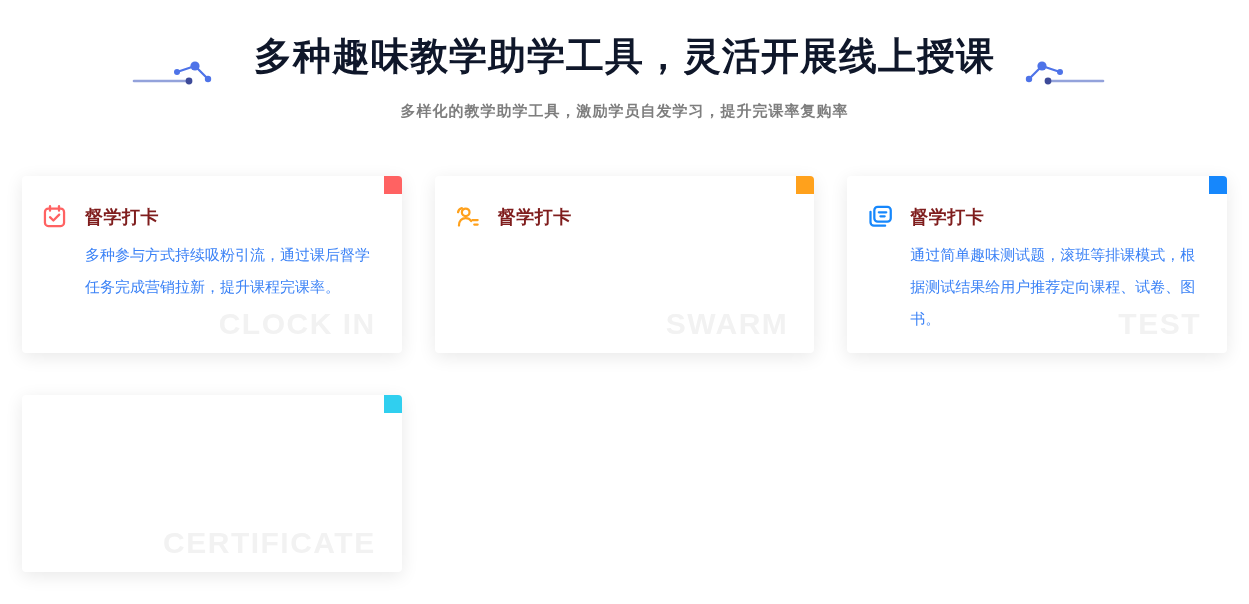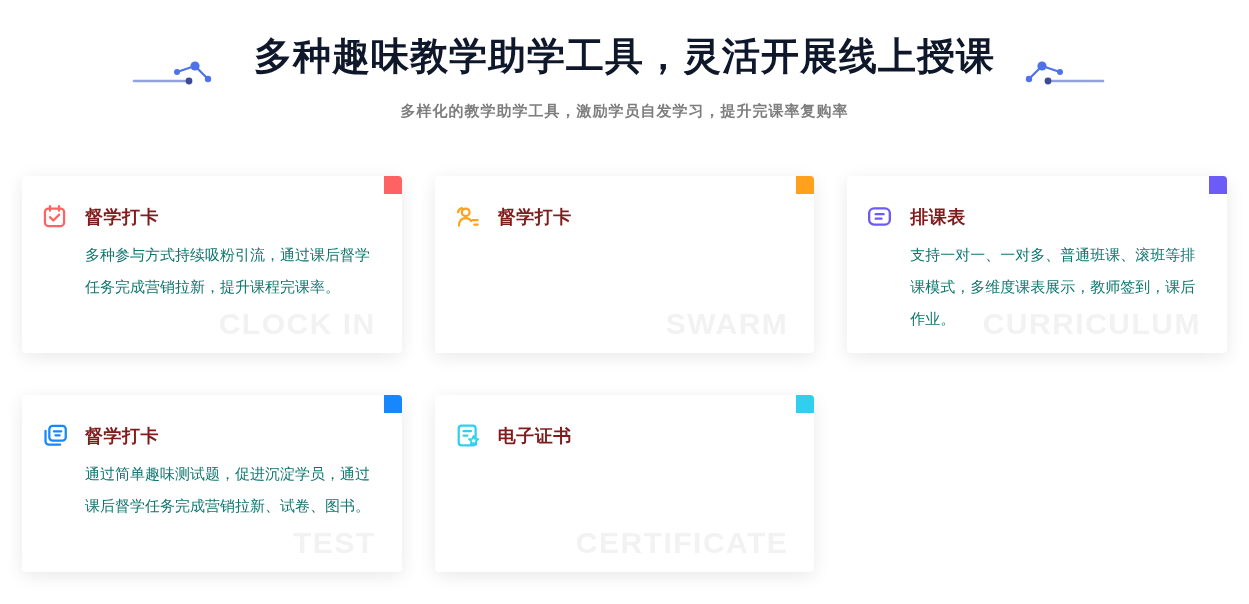--- a/index.html
+++ b/index.html
@@ -122,21 +122,6 @@
   </div>
 
 
-  <div class="card">
-    <span class="corner" style="background: rgb(108, 91, 246);"></span>
-    <div class="card-head">
-      <span class="icon" style="color: rgb(108, 91, 246);">
-        <svg viewBox="0 0 24 24" fill="none" stroke="currentColor" stroke-width="2.1" stroke-linecap="round" stroke-linejoin="round">
-          <rect x="2.8" y="4.8" width="18.4" height="14.4" rx="4.4"></rect>
-          <line x1="8.7" y1="9.9" x2="15.5" y2="9.9"></line>
-          <line x1="8.7" y1="13.9" x2="13.7" y2="13.9"></line>
-        </svg>
-      </span>
-      <span class="card-title">排课表</span>
-    </div>
-    <div class="card-desc">支持一对一、一对多、普通班课、滚班等排课模式，多维度课表展示，教师签到，课后作业。</div>
-    <div class="watermark">CURRICULUM</div>
-  </div>
 
   <div class="card">
     <span class="corner" style="background: rgb(22, 135, 252);"></span>

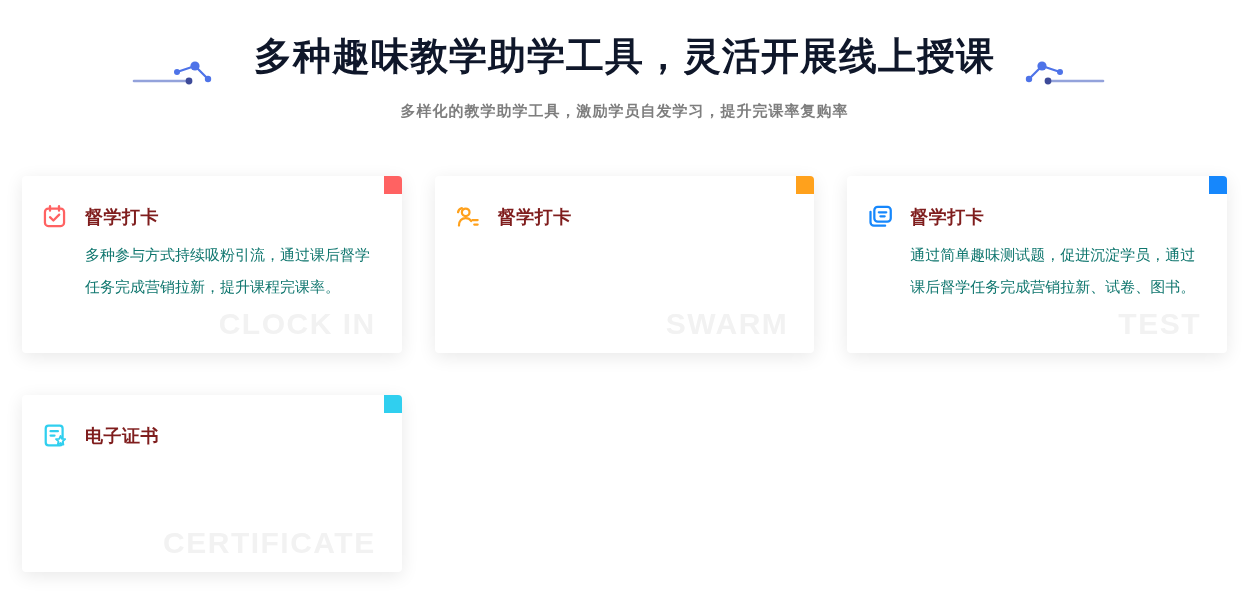--- a/index.html
+++ b/index.html
@@ -51,7 +51,7 @@
   .card-title{font-size:18px;font-weight:bold;color:#7f1d1d;letter-spacing:0.5px;}
   .card-desc{
     margin:9px 22px 0 63px;
-    font-size:15px;line-height:32px;color:#0f766e;
+    font-size:15px;line-height:32px;color:#3b82f6;
   }
   .watermark{
     position:absolute;right:26px;bottom:12px;

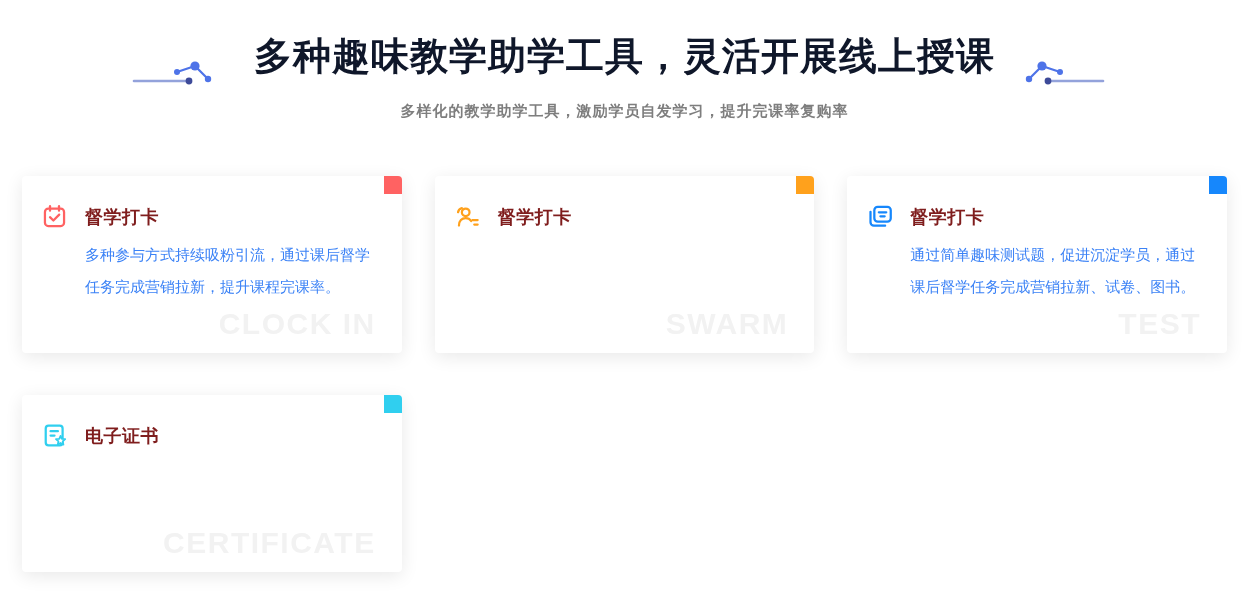--- a/index.html
+++ b/index.html
@@ -136,7 +136,7 @@
       </span>
       <span class="card-title">督学打卡</span>
     </div>
-    <div class="card-desc">通过简单趣味测试题，促进沉淀学员，通过课后督学任务完成营销拉新、试卷、图书。</div>
+    <div class="card-desc">通过简单趣味测试题，滚班等排课模式，根据测试结果给用户推荐定向课程、试卷、图书。</div>
     <div class="watermark">TEST</div>
   </div>
 

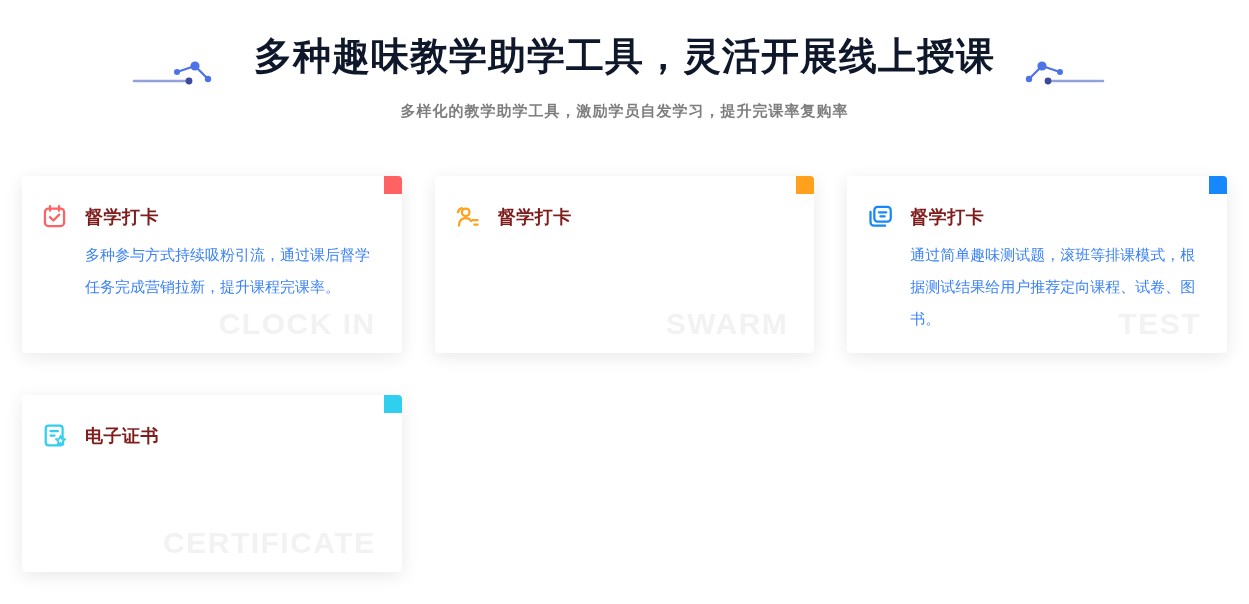--- a/index.html
+++ b/index.html
@@ -142,17 +142,6 @@
 
   <div class="card">
     <span class="corner" style="background: rgb(48, 207, 239);"></span>
-    <div class="card-head">
-      <span class="icon" style="color: rgb(48, 207, 239);">
-        <svg viewBox="0 0 24 24" fill="none" stroke="currentColor" stroke-width="2" stroke-linecap="round" stroke-linejoin="round">
-          <rect x="4.2" y="3.2" width="15" height="17.6" rx="2.5"></rect>
-          <line x1="8.5" y1="8.2" x2="15" y2="8.2"></line>
-          <line x1="8.5" y1="12" x2="12" y2="12"></line>
-          <polygon points="17.4,12.3 18.58,14.98 21.49,15.27 19.3,17.22 19.93,20.08 17.4,18.6 14.87,20.08 15.5,17.22 13.31,15.27 16.22,14.98" fill="#ffffff" stroke-width="1.6"></polygon>
-        </svg>
-      </span>
-      <span class="card-title">电子证书</span>
-    </div>
     <div class="watermark">CERTIFICATE</div>
   </div>
 

